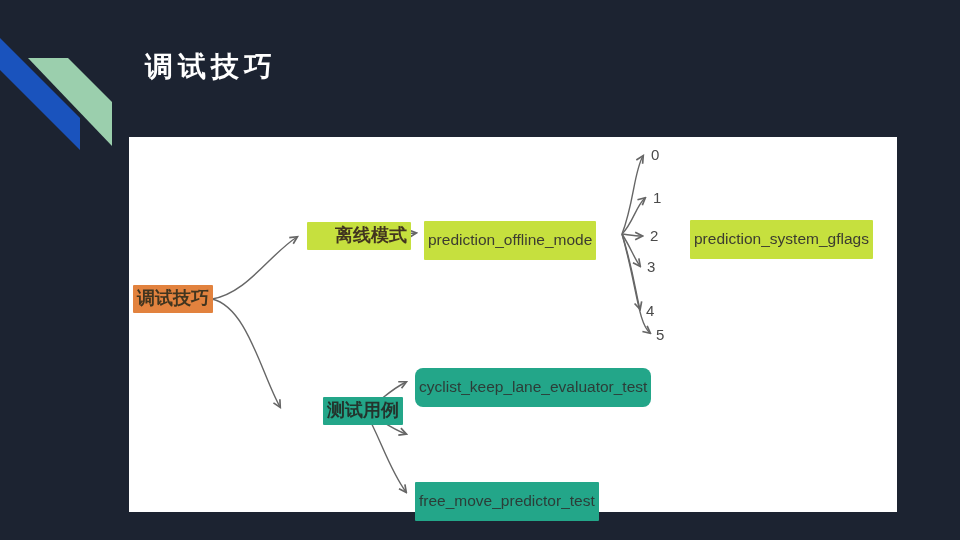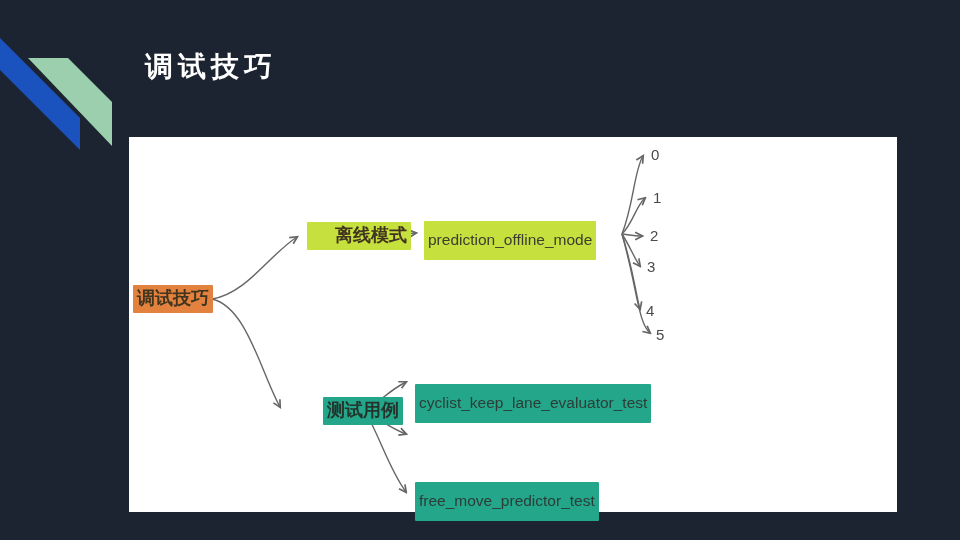--- a/index.html
+++ b/index.html
@@ -81,6 +81,7 @@
 
     <div class="node code yellow" style="left:295px;top:84px;">prediction_offline_mode</div>
 
+    <div class="node code yellow" style="left:561px;top:83px;">prediction_system_gflags</div>
 
     <div class="digit" style="left:522px;top:8px;">0</div>
     <div class="digit" style="left:524px;top:51px;">1</div>

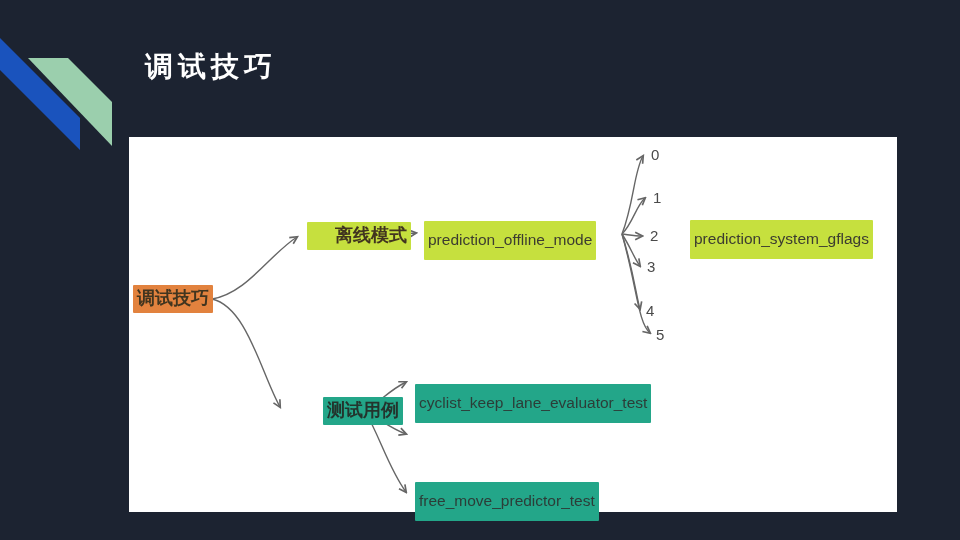--- a/index.html
+++ b/index.html
@@ -92,7 +92,7 @@
 
     <div class="node cjk teal" style="left:162px;top:260px;">测试用例</div>
 
-    <div class="node code teal" style="left:286px;top:247px;">cyclist_keep_lane_evaluator_test</div>
+    <div class="node code teal" style="left:286px;top:231px;border-radius:8px;">cyclist_keep_lane_evaluator_test</div>
 
 
     <div class="node code teal" style="left:286px;top:345px;">free_move_predictor_test</div>

